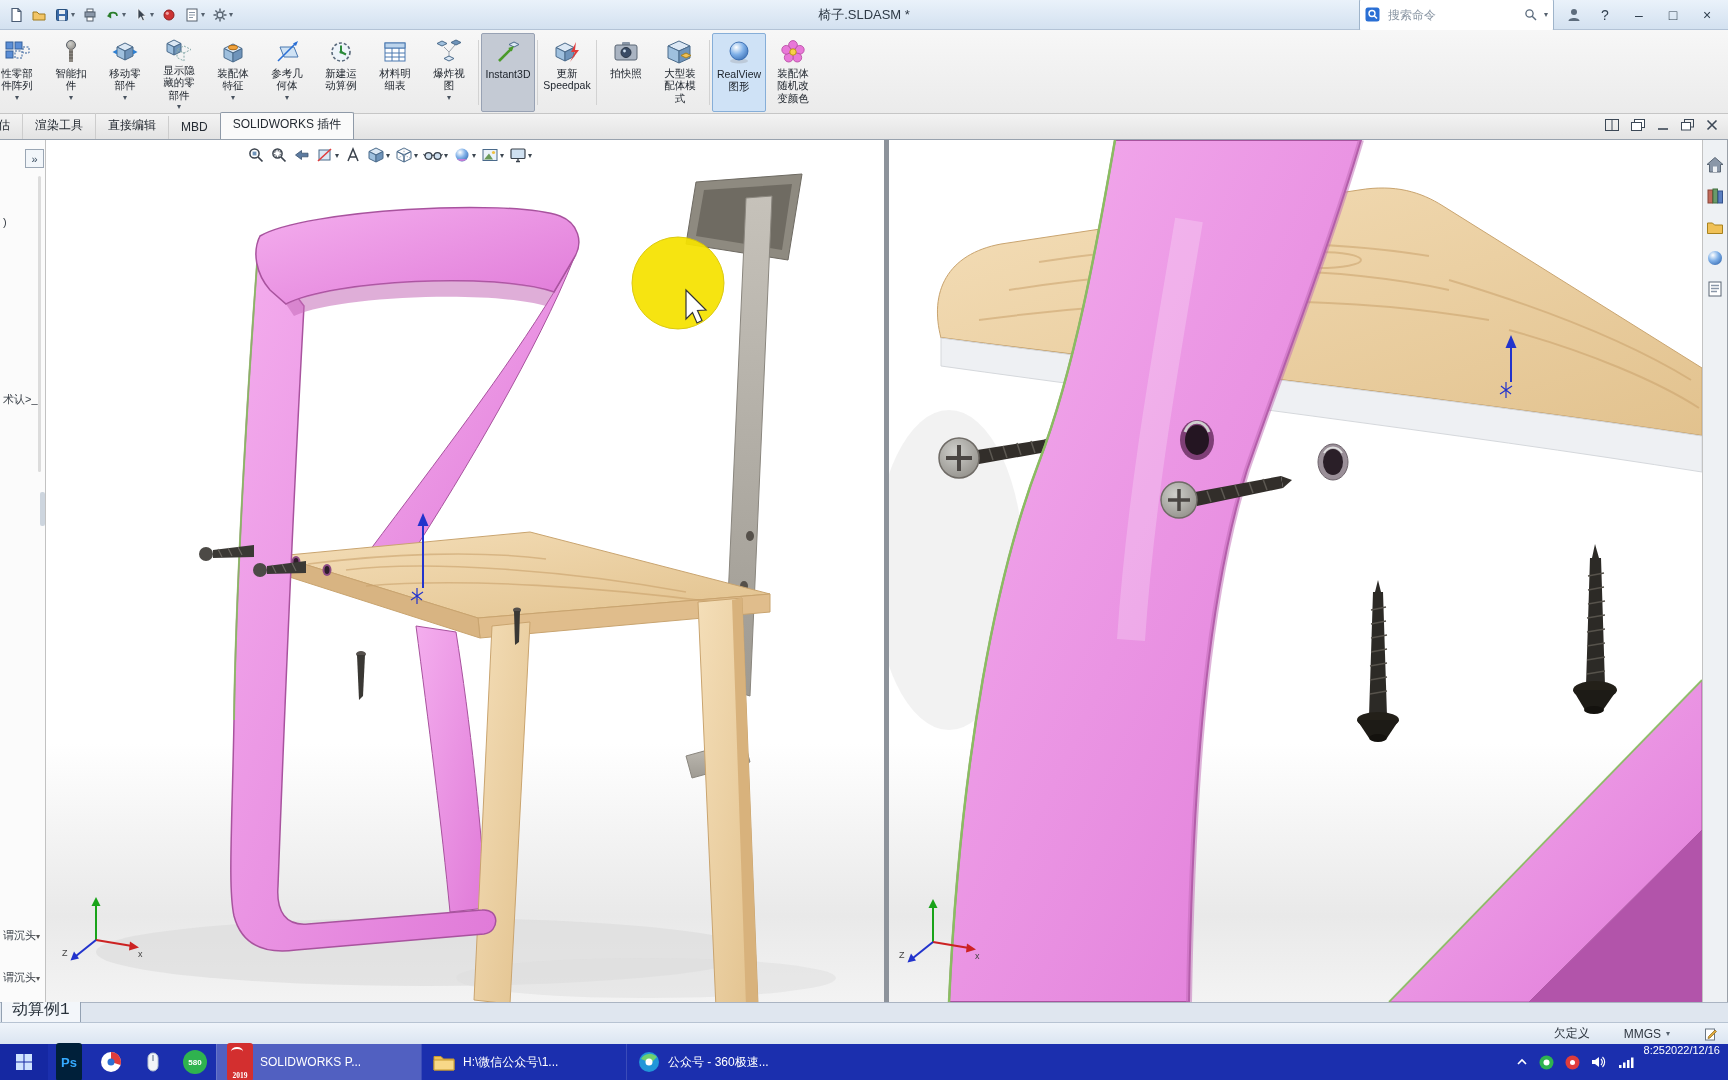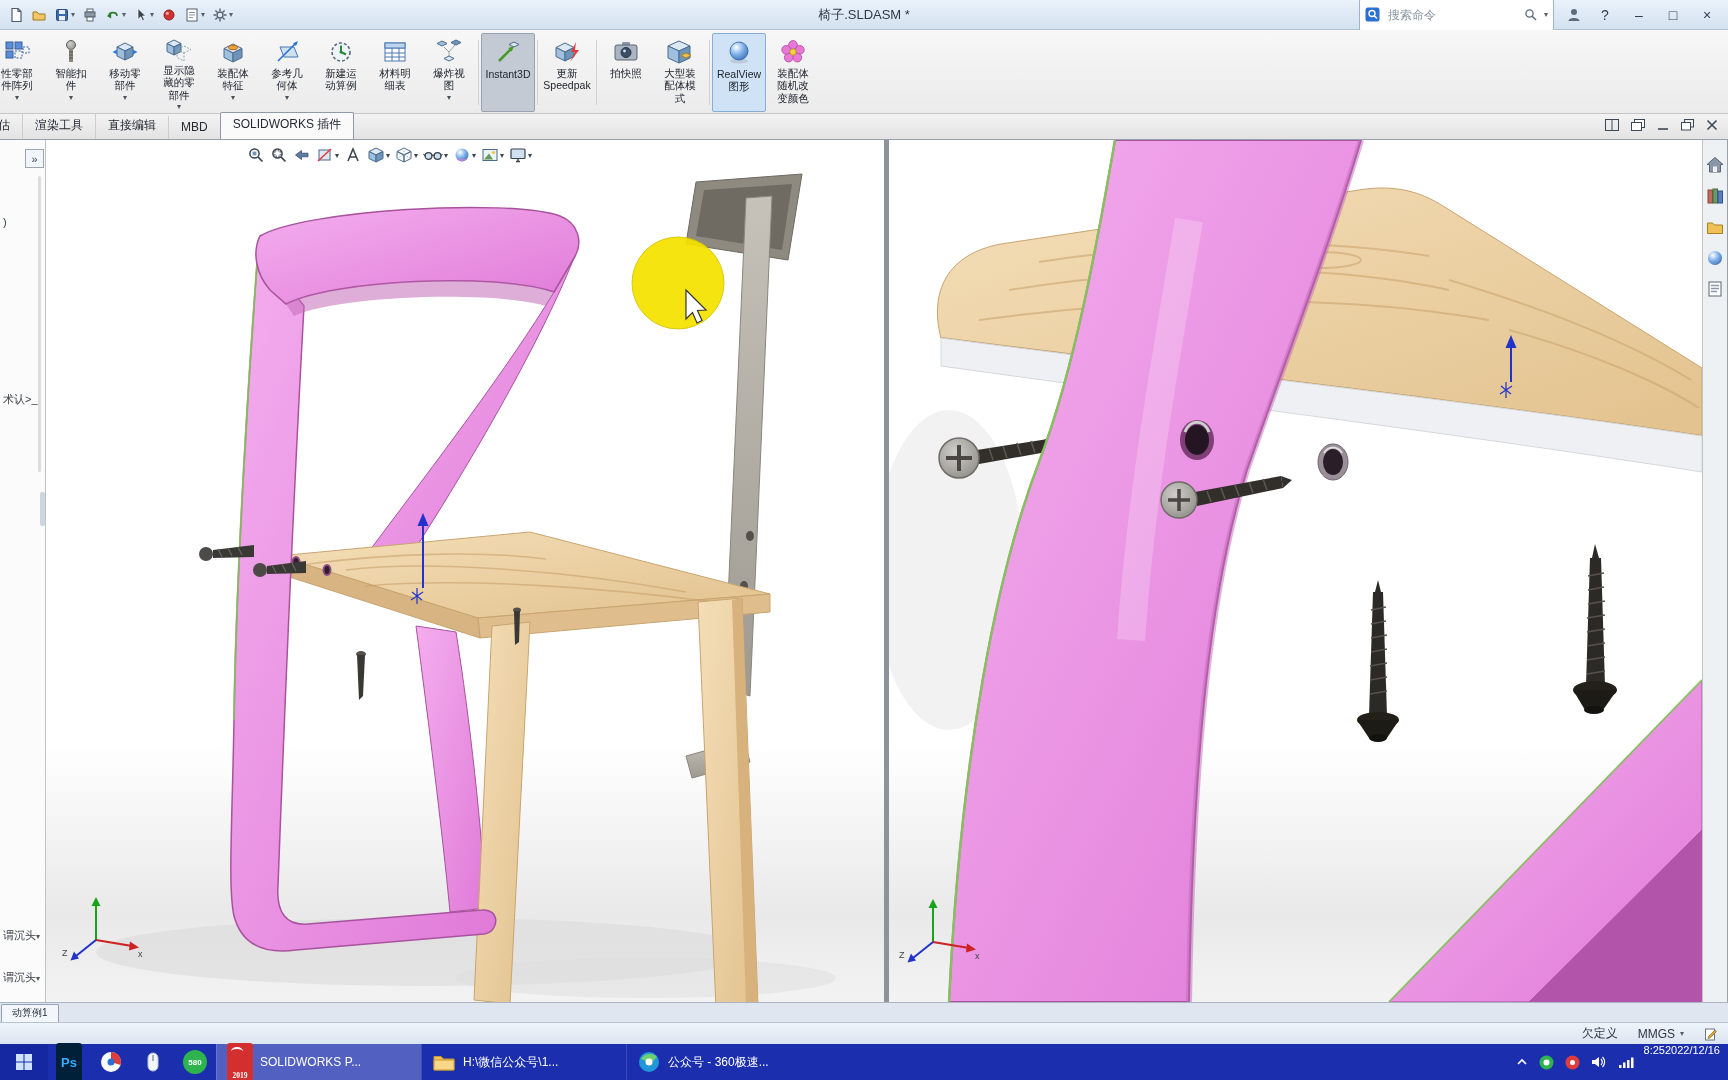--- a/index.html
+++ b/index.html
@@ -69,8 +69,8 @@
 
   
   .motionrow{height:20px;background:#dfe6ef;border-top:1px solid #aab4c2;display:flex;align-items:flex-end;}
-  .motiontab{font-size:10px;background:#f3f6fa;border:1px solid #93a1b2;border-bottom:none;
-    padding:1px 10px 2px;margin-left:1px;border-radius:2px 2px 0 0;color:#27303a;}
+  .motiontab{font-size:16px;background:#f3f6fa;border:1px solid #93a1b2;border-bottom:none;
+    padding:1px 10px 2px;margin-left:1px;border-radius:2px 2px 0 0;color:#27303a;font-family:Liberation Mono, monospace;}
   .statusbar{height:22px;background:linear-gradient(#eff4fa,#dbe5f1);border-top:1px solid #b7c3d2;
     display:flex;align-items:center;font-size:12px;color:#2e3640;padding:0 10px;justify-content:flex-end;gap:20px;}
   .status-item{display:flex;align-items:center;gap:4px;}

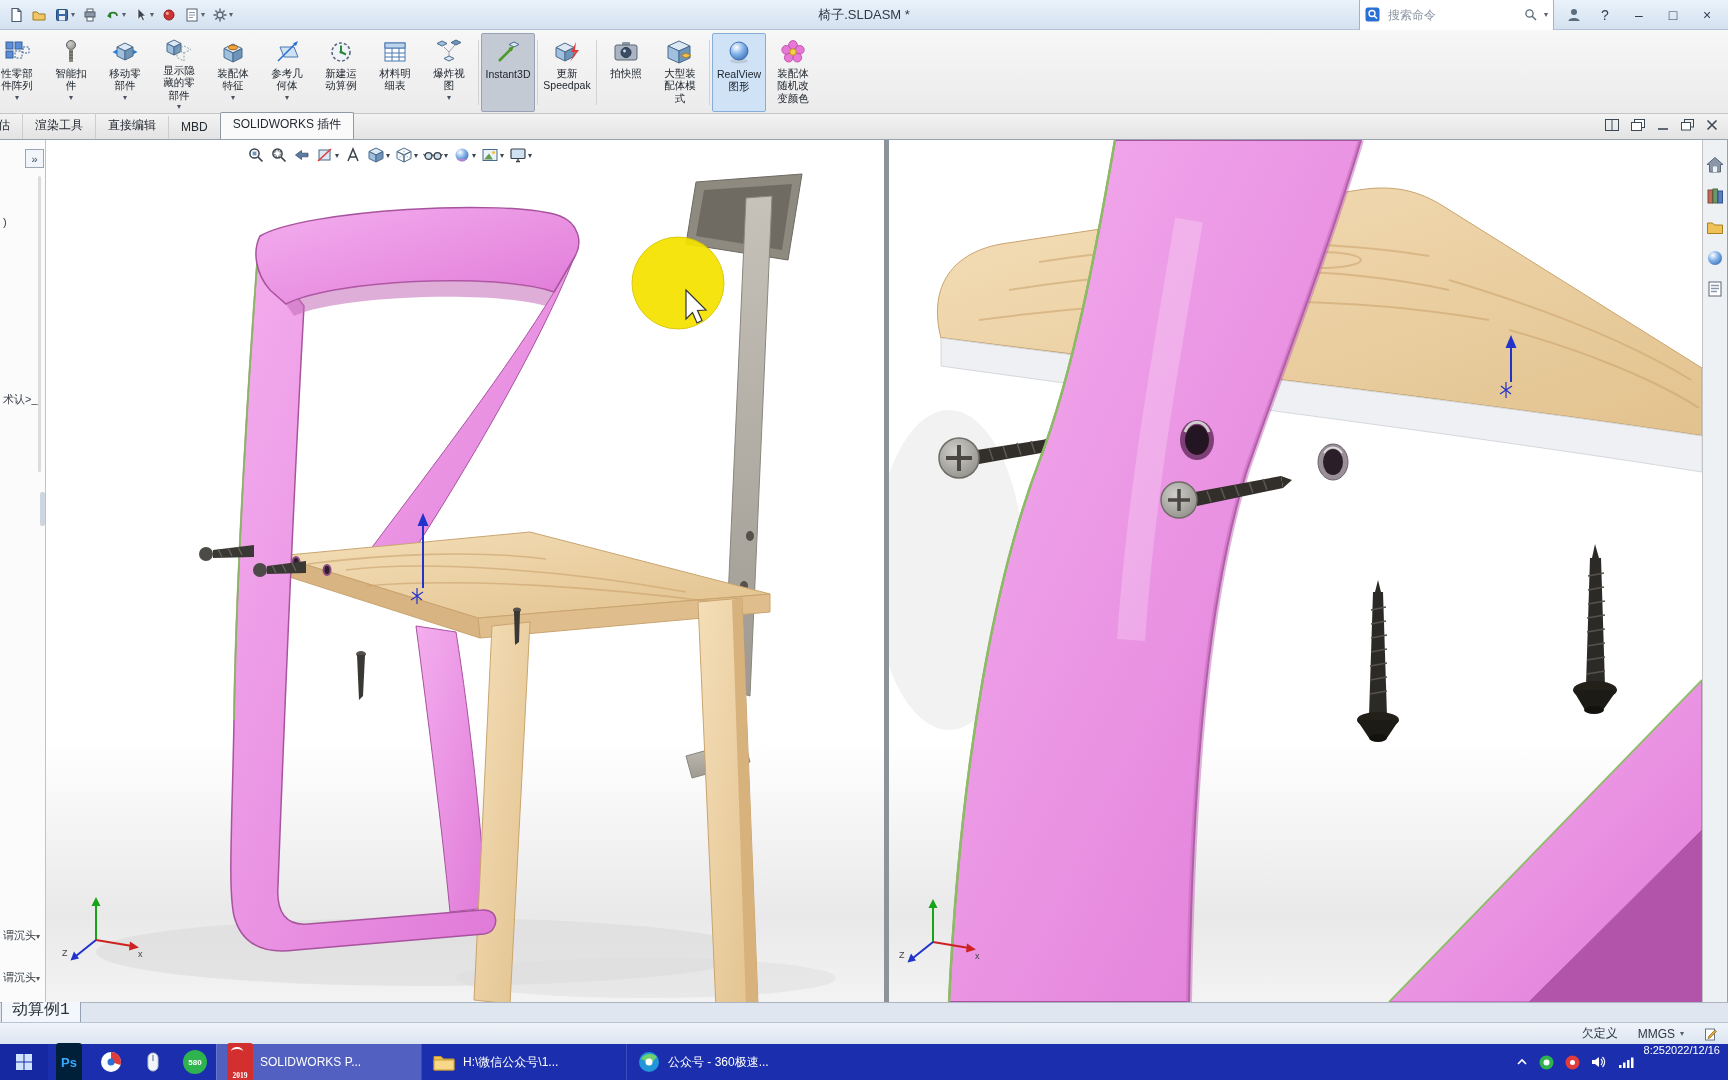--- a/index.html
+++ b/index.html
@@ -72,7 +72,7 @@
   .motiontab{font-size:16px;background:#f3f6fa;border:1px solid #93a1b2;border-bottom:none;
     padding:1px 10px 2px;margin-left:1px;border-radius:2px 2px 0 0;color:#27303a;font-family:Liberation Mono, monospace;}
   .statusbar{height:22px;background:linear-gradient(#eff4fa,#dbe5f1);border-top:1px solid #b7c3d2;
-    display:flex;align-items:center;font-size:12px;color:#2e3640;padding:0 10px;justify-content:flex-end;gap:20px;}
+    display:flex;align-items:center;font-size:12px;color:#2e3640;padding:0 10px;justify-content:flex-end;gap:34px;}
   .status-item{display:flex;align-items:center;gap:4px;}
   .taskbar{height:36px;background:#1b2fae;display:flex;align-items:stretch;color:#fff;}
   .tstart{width:48px;display:flex;align-items:center;justify-content:center;background:#1528a2;flex:none;}

